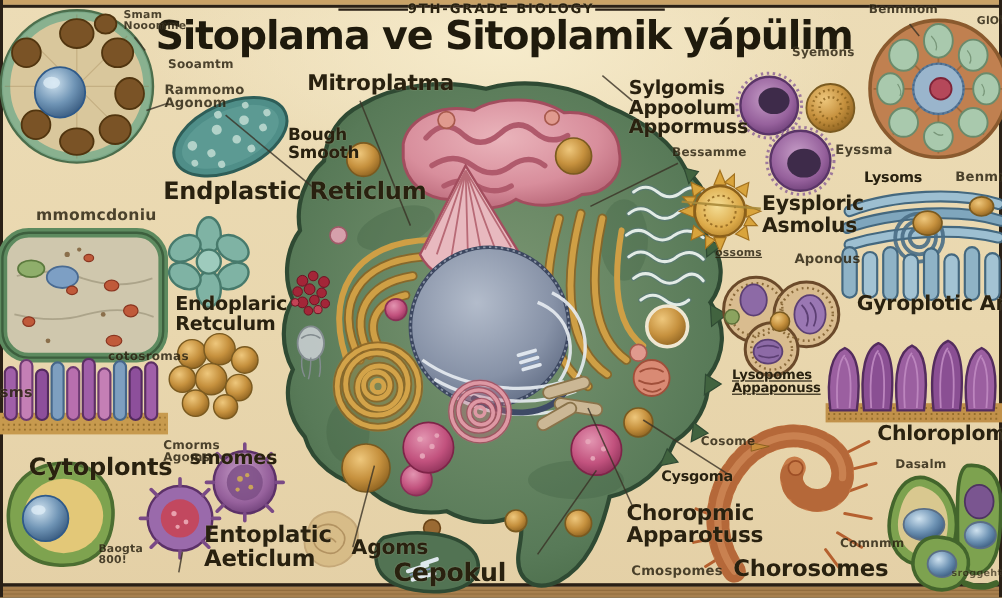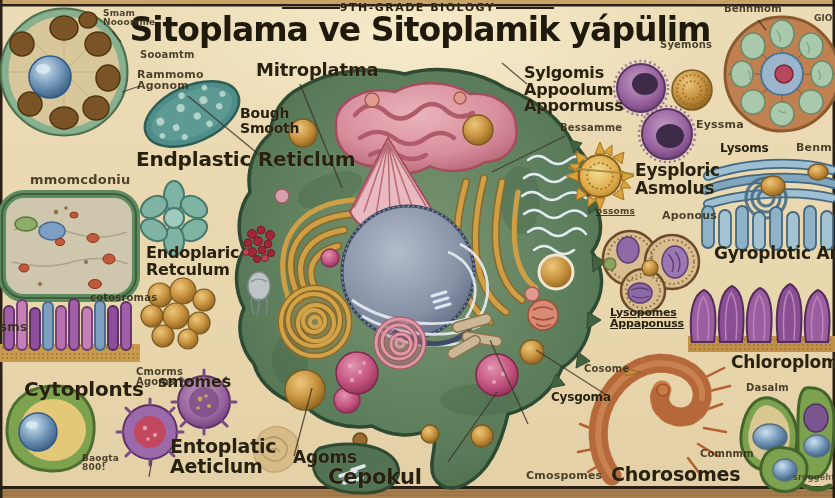--- a/index.html
+++ b/index.html
@@ -656,6 +656,8 @@
 Appaponuss</div>
 <div class="lbl tiny" id="lbl-cosome">Cosome</div>
 <div class="lbl" id="lbl-cysgoma">Cysgoma</div>
+<div class="lbl" id="lbl-choropmic">Choropmic
+Apparotuss</div>
 <div class="lbl tiny" id="lbl-cmospomes">Cmospomes</div>
 <div class="lbl" id="lbl-chorosomes">Chorosomes</div>
 <div class="lbl tiny" id="lbl-bennmom">Bennmom</div>

